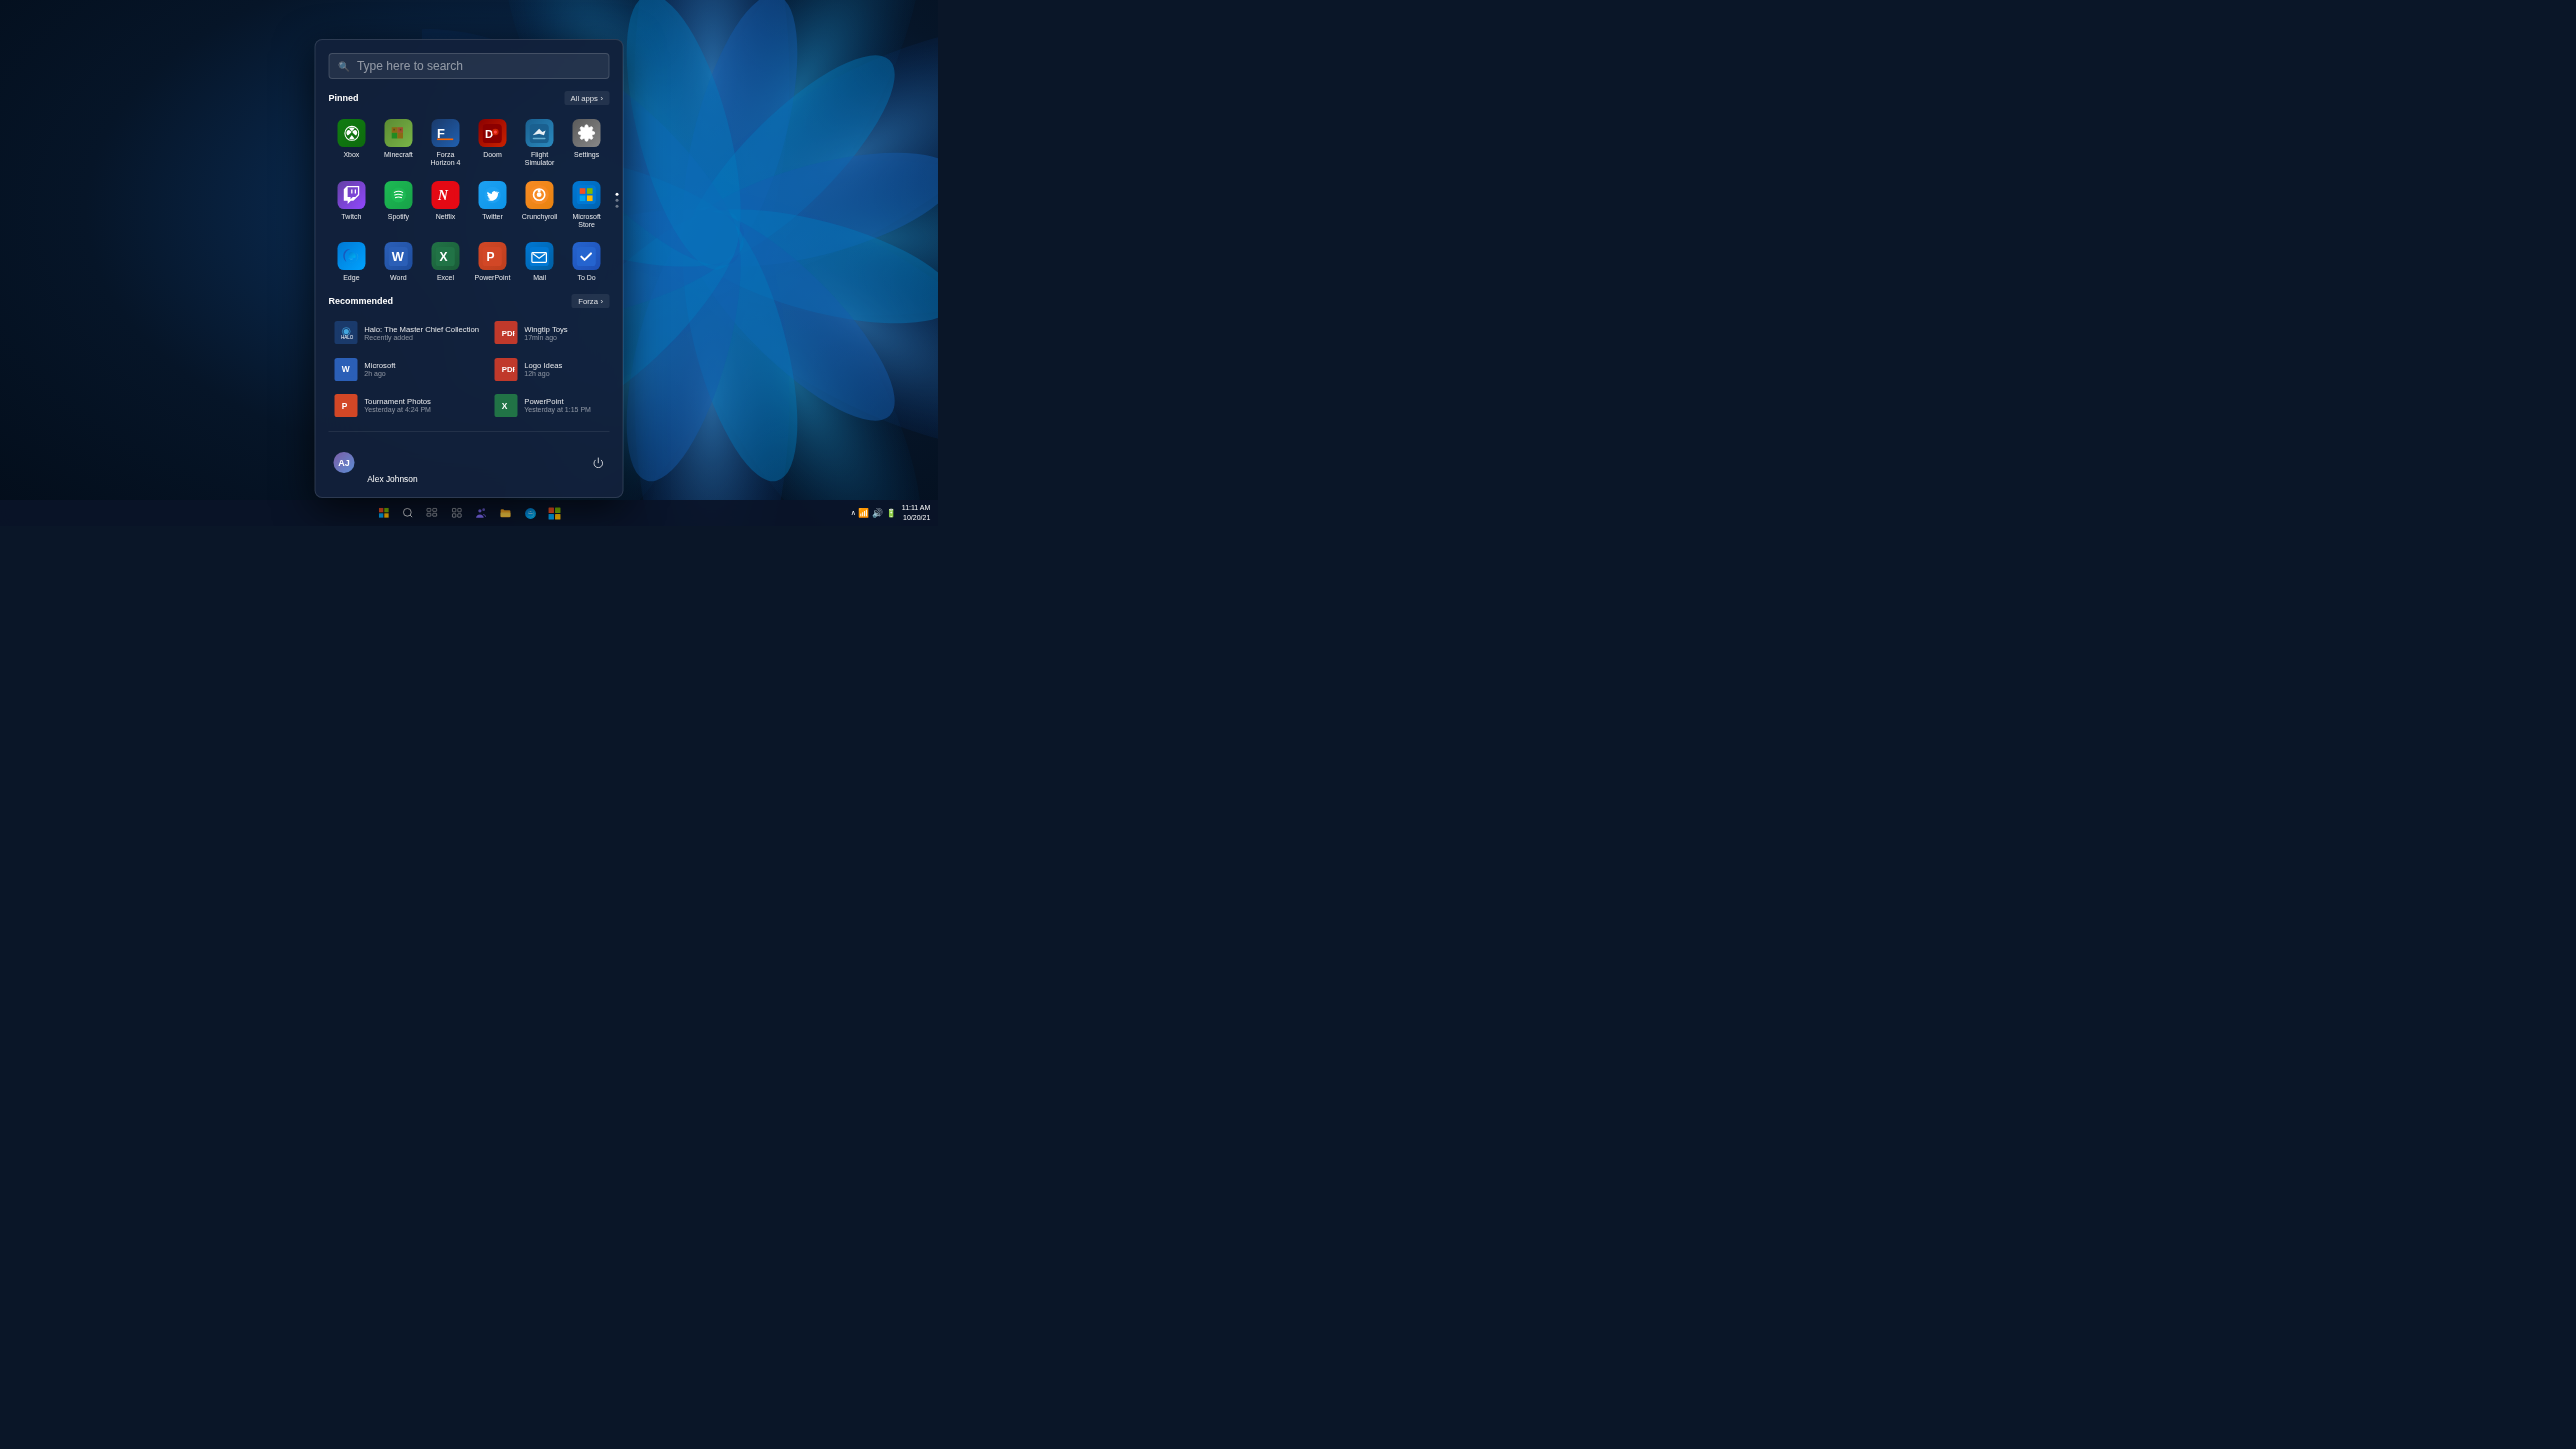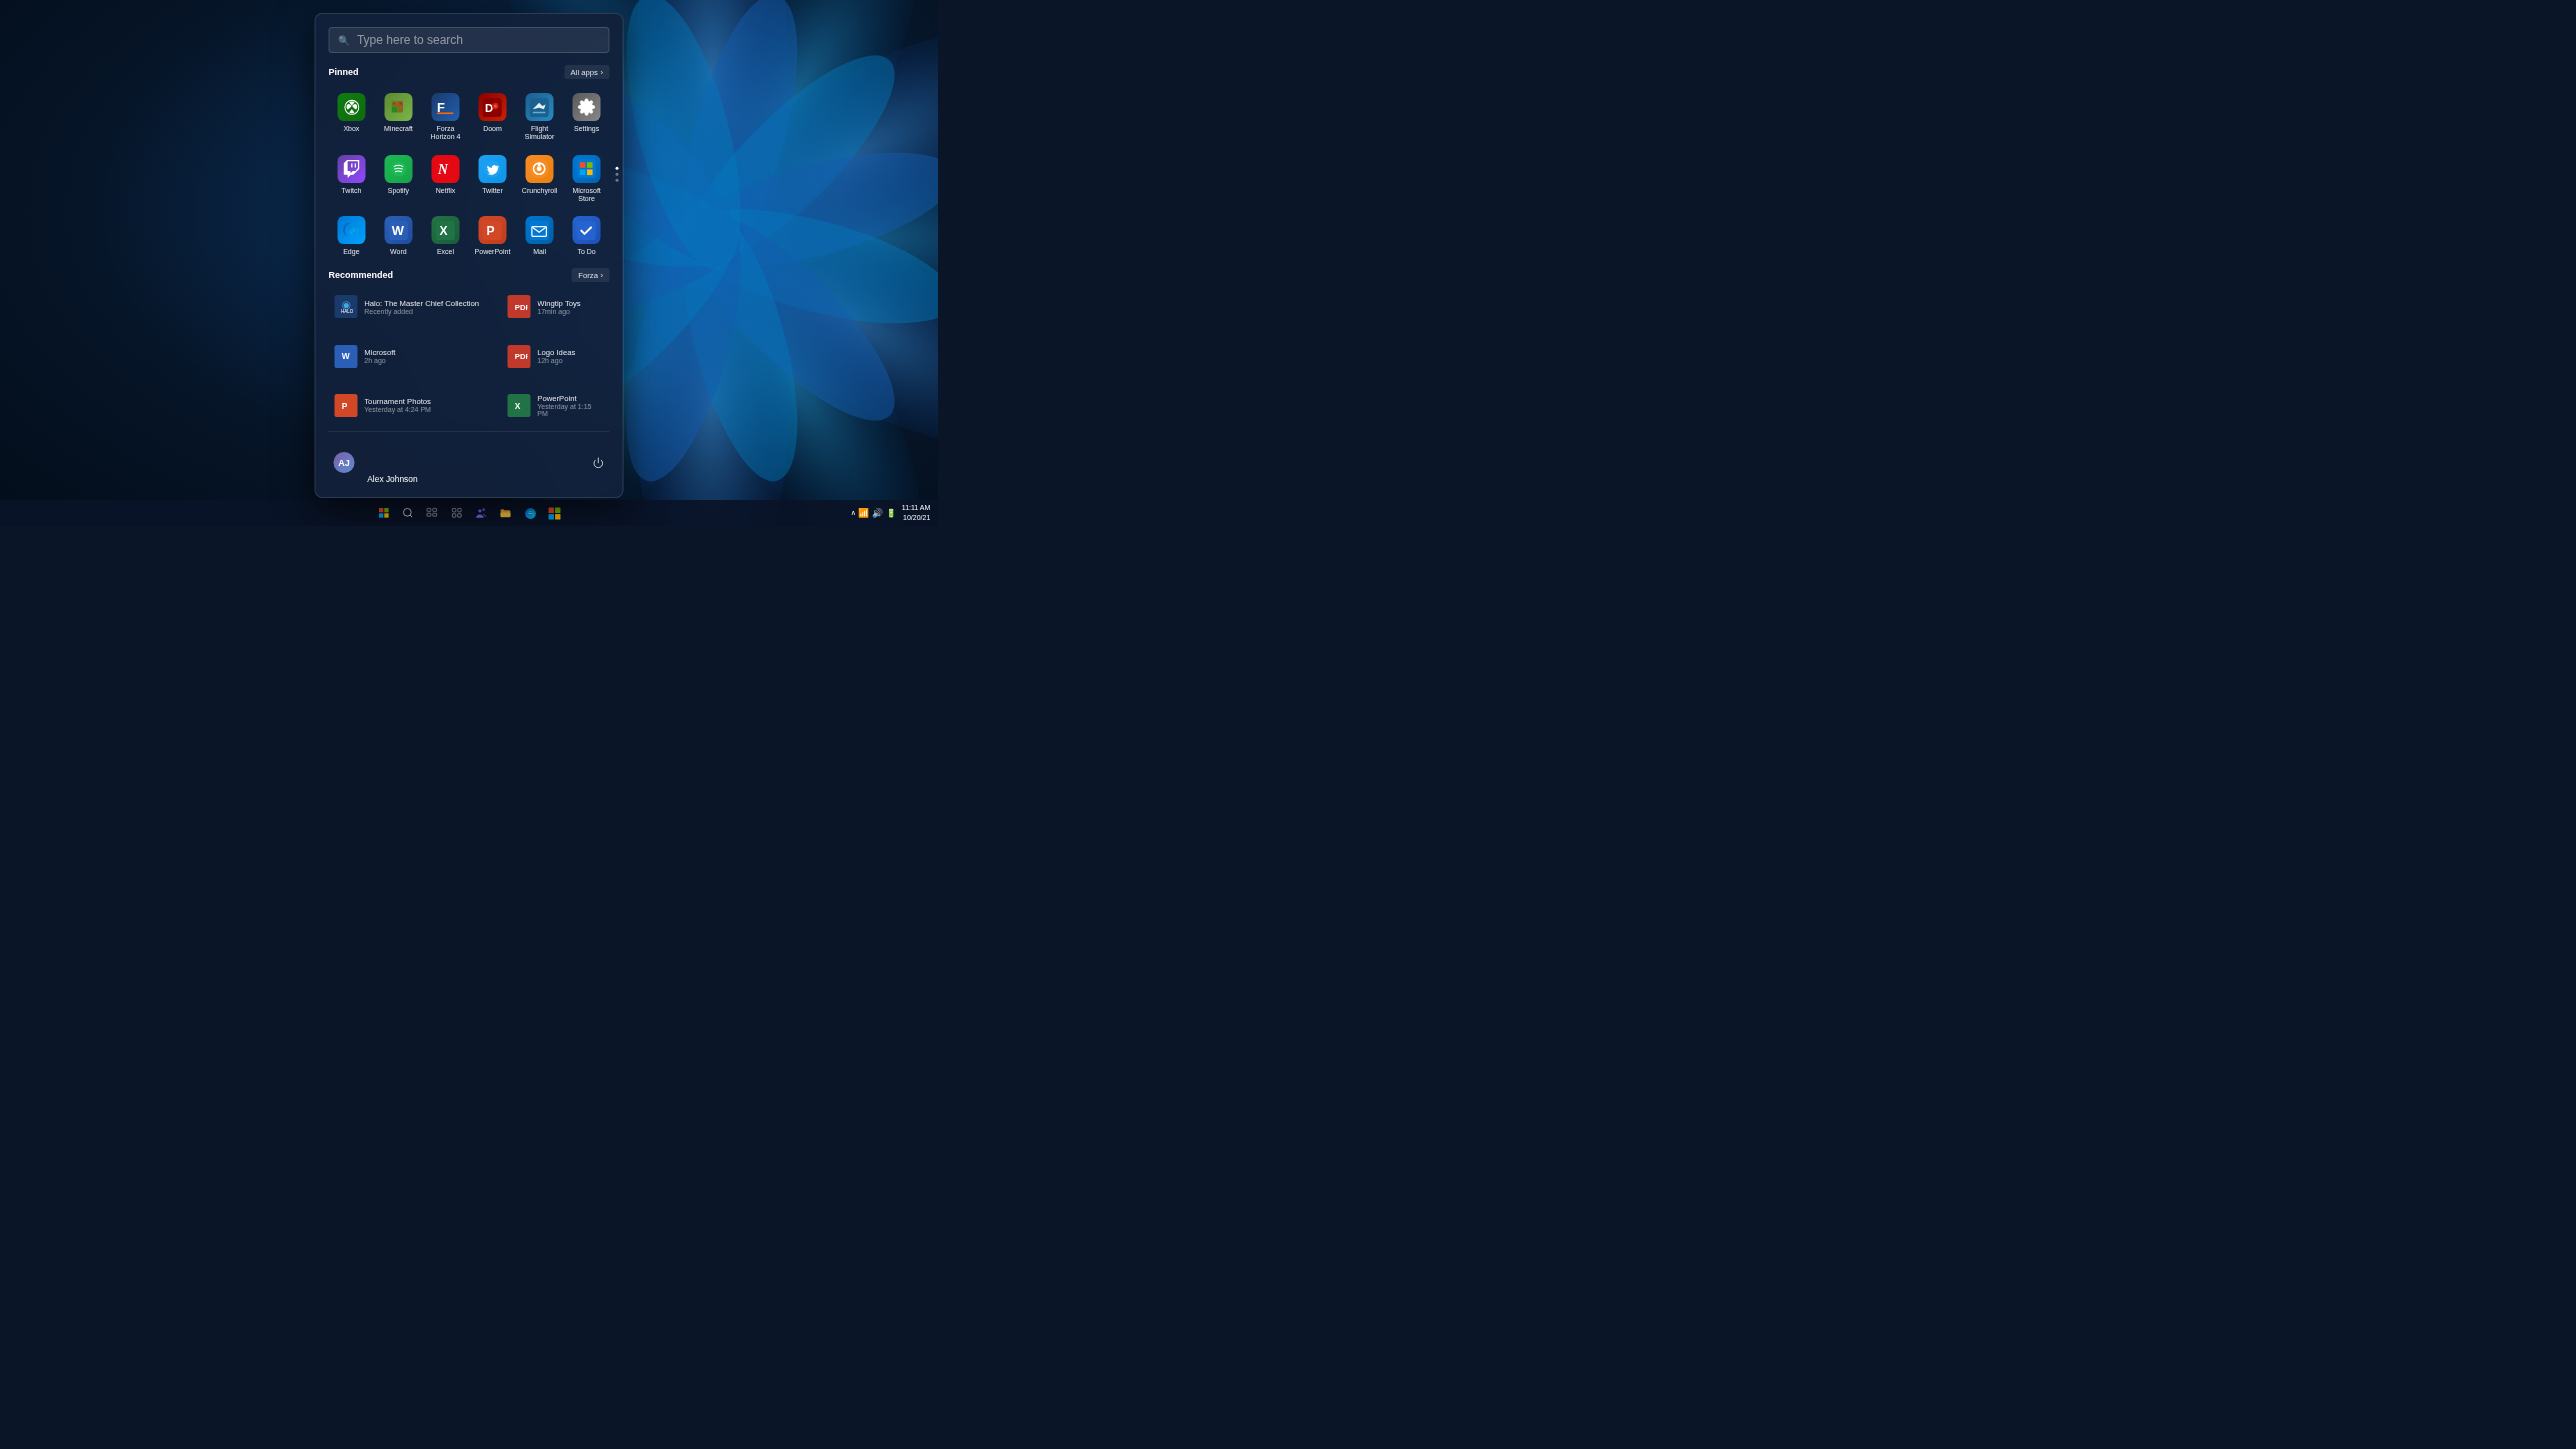--- a/index.html
+++ b/index.html
@@ -207,7 +207,7 @@
     .rec-grid {
       display: grid;
       grid-template-columns: 1fr 1fr;
-      gap: 16px;
+      gap: 3px;
       margin-top: 5.2px;
     }
 

